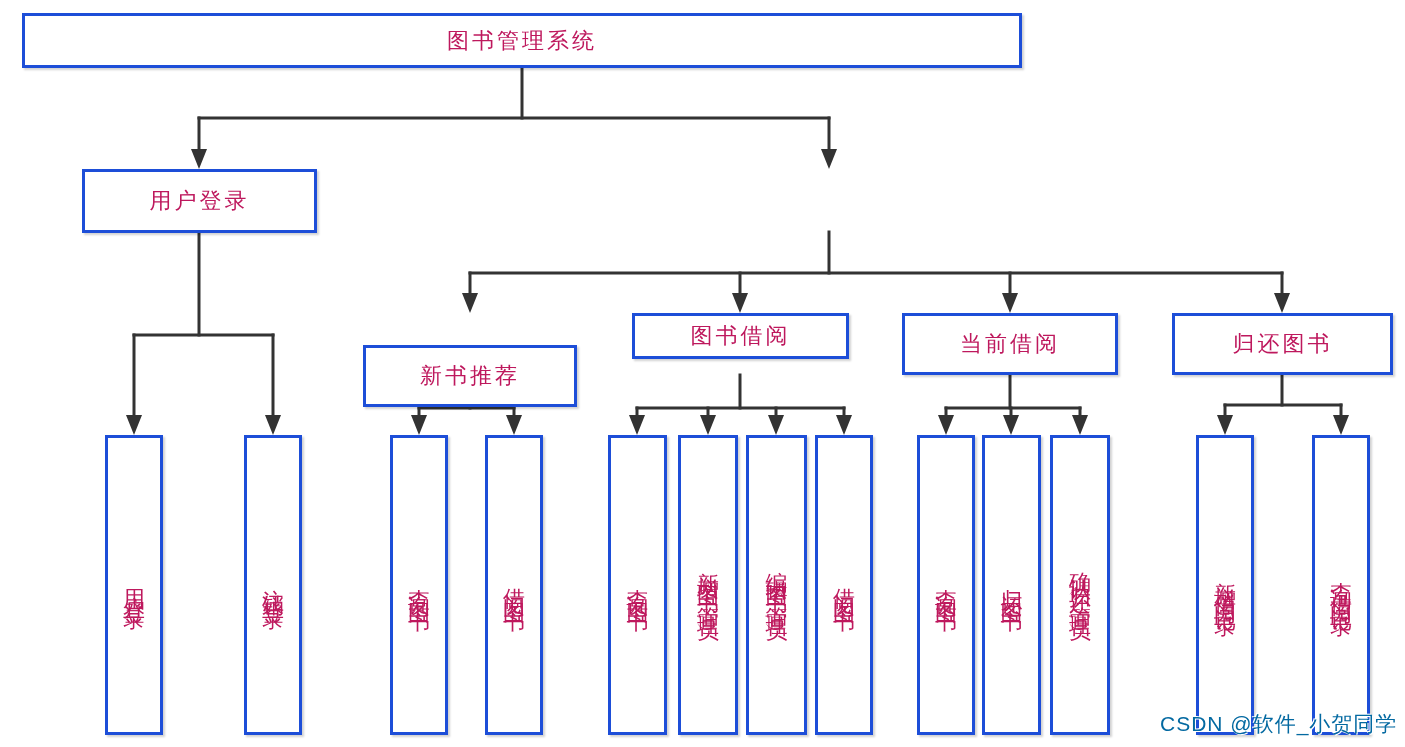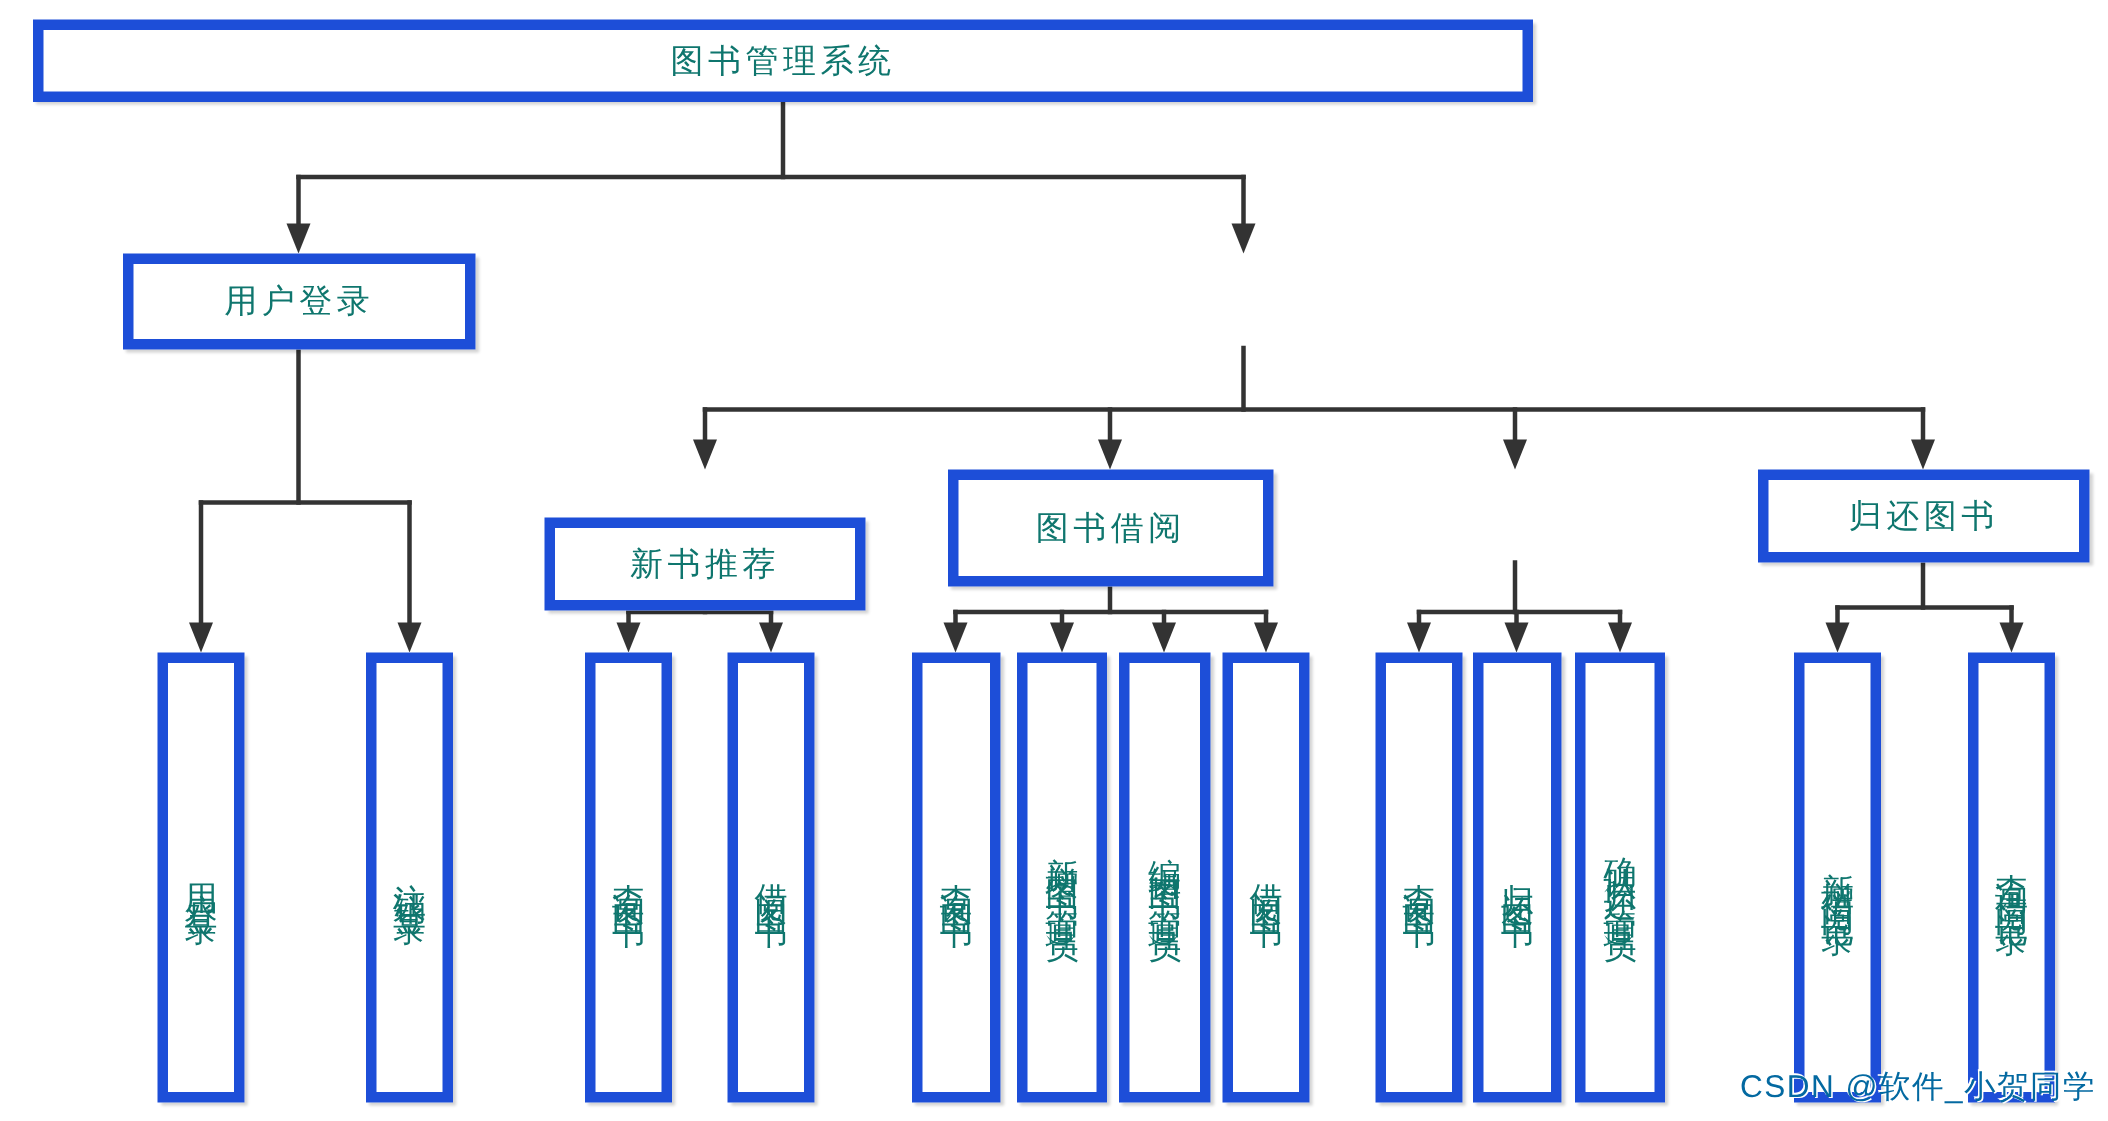--- a/index.html
+++ b/index.html
@@ -20,14 +20,14 @@
   .box {
     position: absolute;
     box-sizing: border-box;
-    border: 7px solid #1d4ed8;
+    border: 3px solid #1d4ed8;
     background: #ffffff;
     display: flex;
     align-items: center;
     justify-content: center;
     font-size: 22px;
     letter-spacing: 3px;
-    color: #0f766e;
+    color: #be185d;
     box-shadow: 2px 2px 2px rgba(0,0,0,0.18);
     white-space: nowrap;
   }

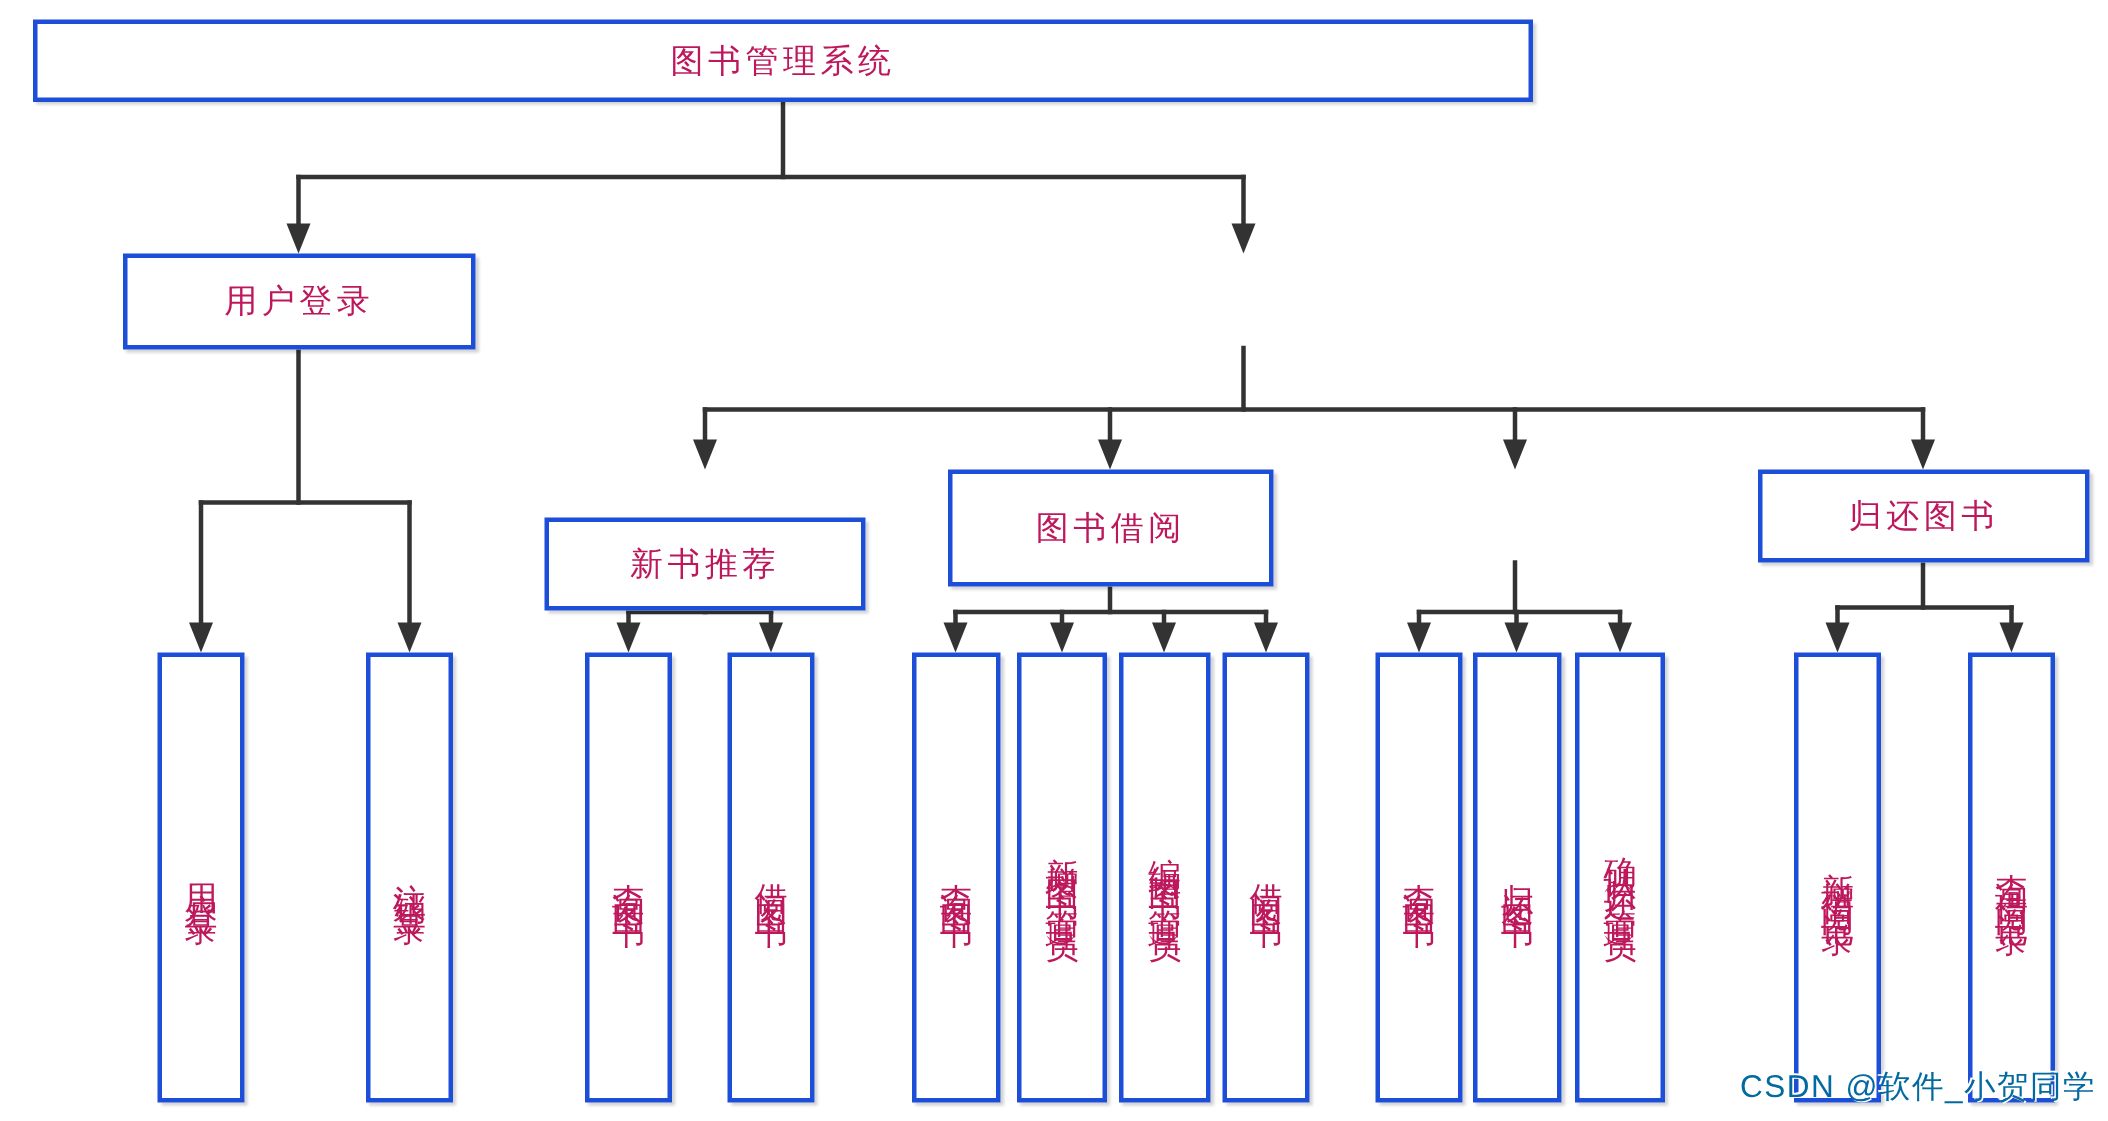--- a/index.html
+++ b/index.html
@@ -136,7 +136,7 @@
   <div class="box" style="left:82px; top:169px; width:235px; height:64px;">用户登录</div>
 
   <div class="box" style="left:363px; top:313px; width:214px; height:62px;margin-top:32px;">新书推荐</div>
-  <div class="box" style="left:632px; top:313px; width:217px; height:78px;">图书借阅</div>
+  <div class="box" style="left:632px; top:313px; width:217px; height:46px;">图书借阅</div>
   <div class="box" style="left:1172px; top:313px; width:221px; height:62px;">归还图书</div>
 
   <div class="box vbox" style="left:105px; top:435px; width:58px; height:300px;">用户登录</div>

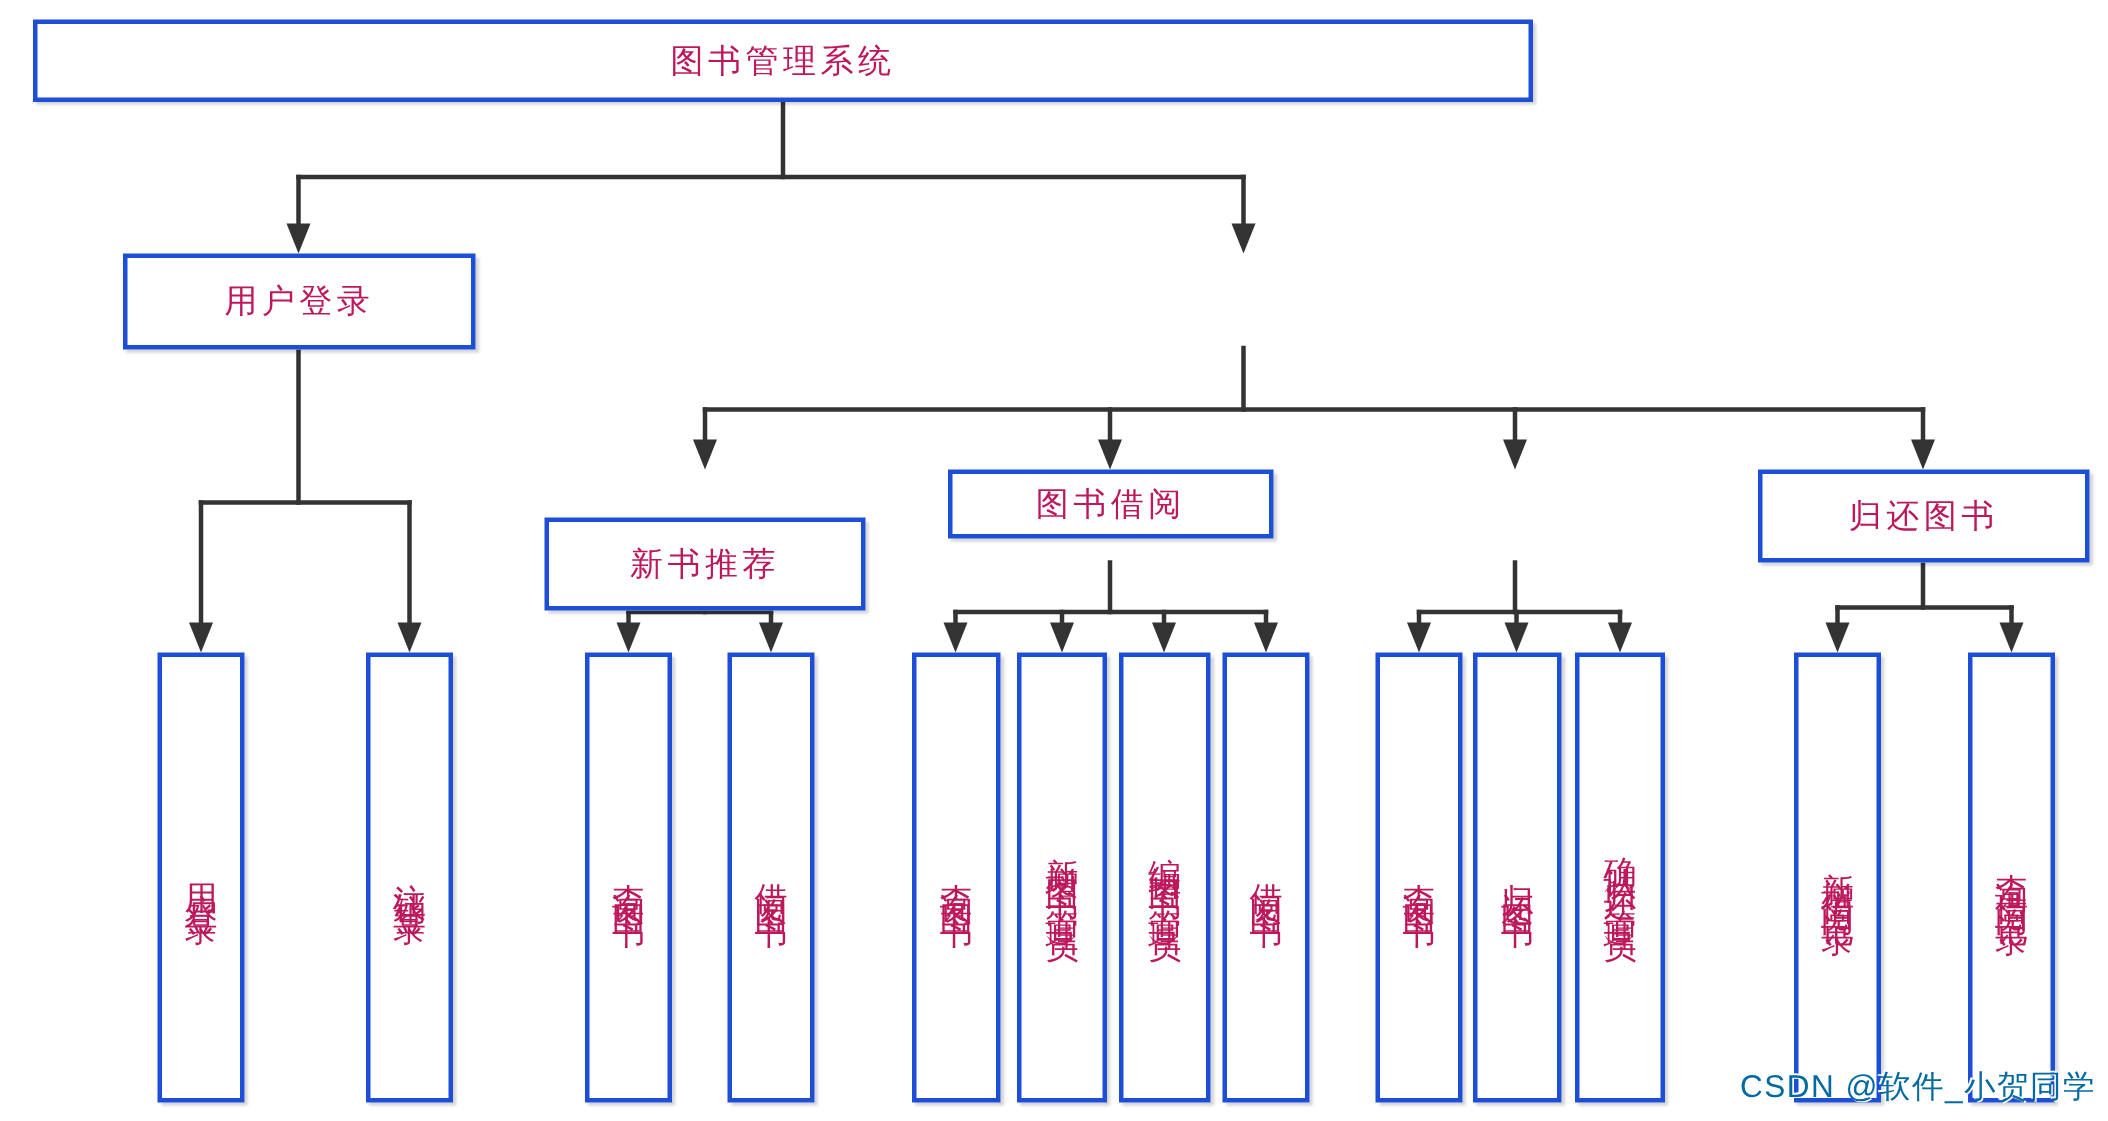--- a/index.html
+++ b/index.html
@@ -137,6 +137,7 @@
 
   <div class="box" style="left:363px; top:313px; width:214px; height:62px;margin-top:32px;">新书推荐</div>
   <div class="box" style="left:632px; top:313px; width:217px; height:46px;">图书借阅</div>
+  <div class="box" style="left:902px; top:313px; width:216px; height:62px;">当前借阅</div>
   <div class="box" style="left:1172px; top:313px; width:221px; height:62px;">归还图书</div>
 
   <div class="box vbox" style="left:105px; top:435px; width:58px; height:300px;">用户登录</div>

